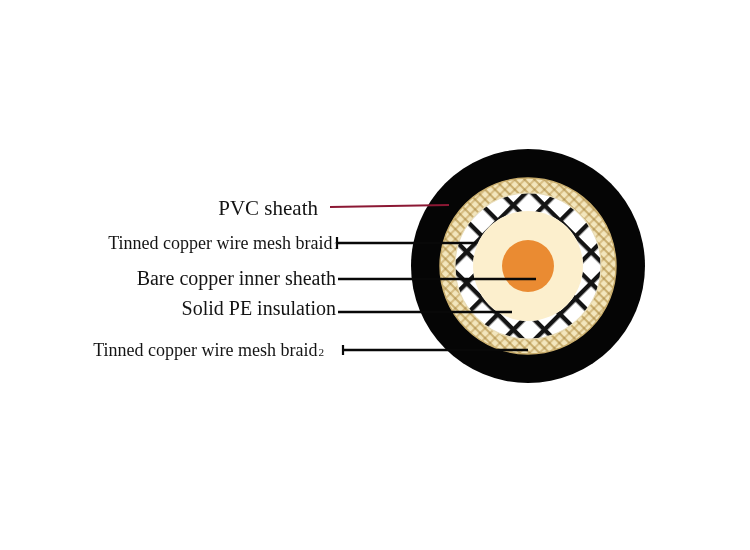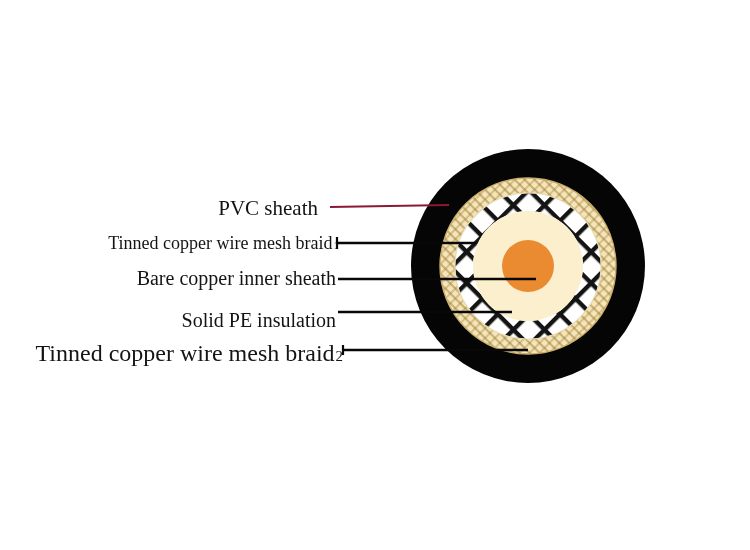--- a/index.html
+++ b/index.html
@@ -42,7 +42,7 @@
   #lbl-pvc          { font-size: 21px; right: 432px; top: 198px; }
   #lbl-braid1       { font-size: 18px; right: 411px; top: 234px; margin-left: 32px; }
   #lbl-bare         { font-size: 20px; right: 414px; top: 268px; margin-left: 9px; }
-  #lbl-pe           { font-size: 20px; right: 414px; top: 310px; }
+  #lbl-pe           { font-size: 20px; right: 414px; top: 298px; }
   #lbl-braid2       { font-size: 24px; right: 407px; top: 341px; }
 </style>
 </head>

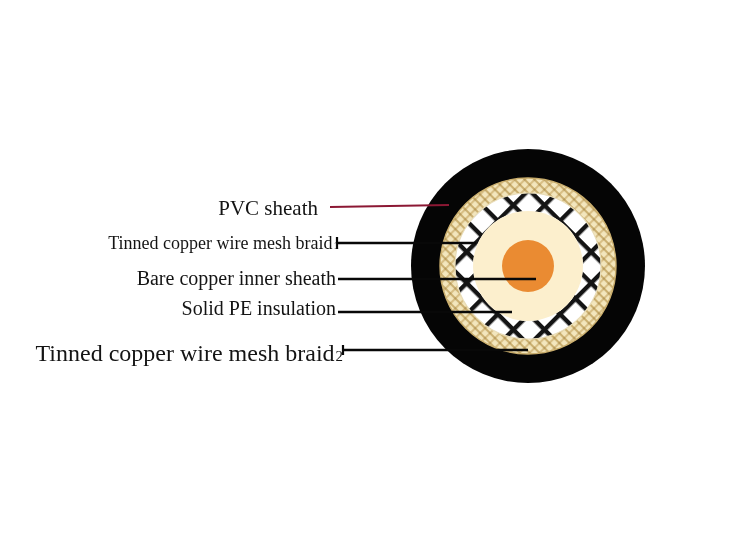--- a/index.html
+++ b/index.html
@@ -43,7 +43,7 @@
   #lbl-braid1       { font-size: 18px; right: 411px; top: 234px; margin-left: 32px; }
   #lbl-bare         { font-size: 20px; right: 414px; top: 268px; margin-left: 9px; }
   #lbl-pe           { font-size: 20px; right: 414px; top: 298px; }
-  #lbl-braid2       { font-size: 24px; right: 407px; top: 341px; }
+  #lbl-braid2       { font-size: 18px; right: 426px; top: 341px; }
 </style>
 </head>
 <body>

